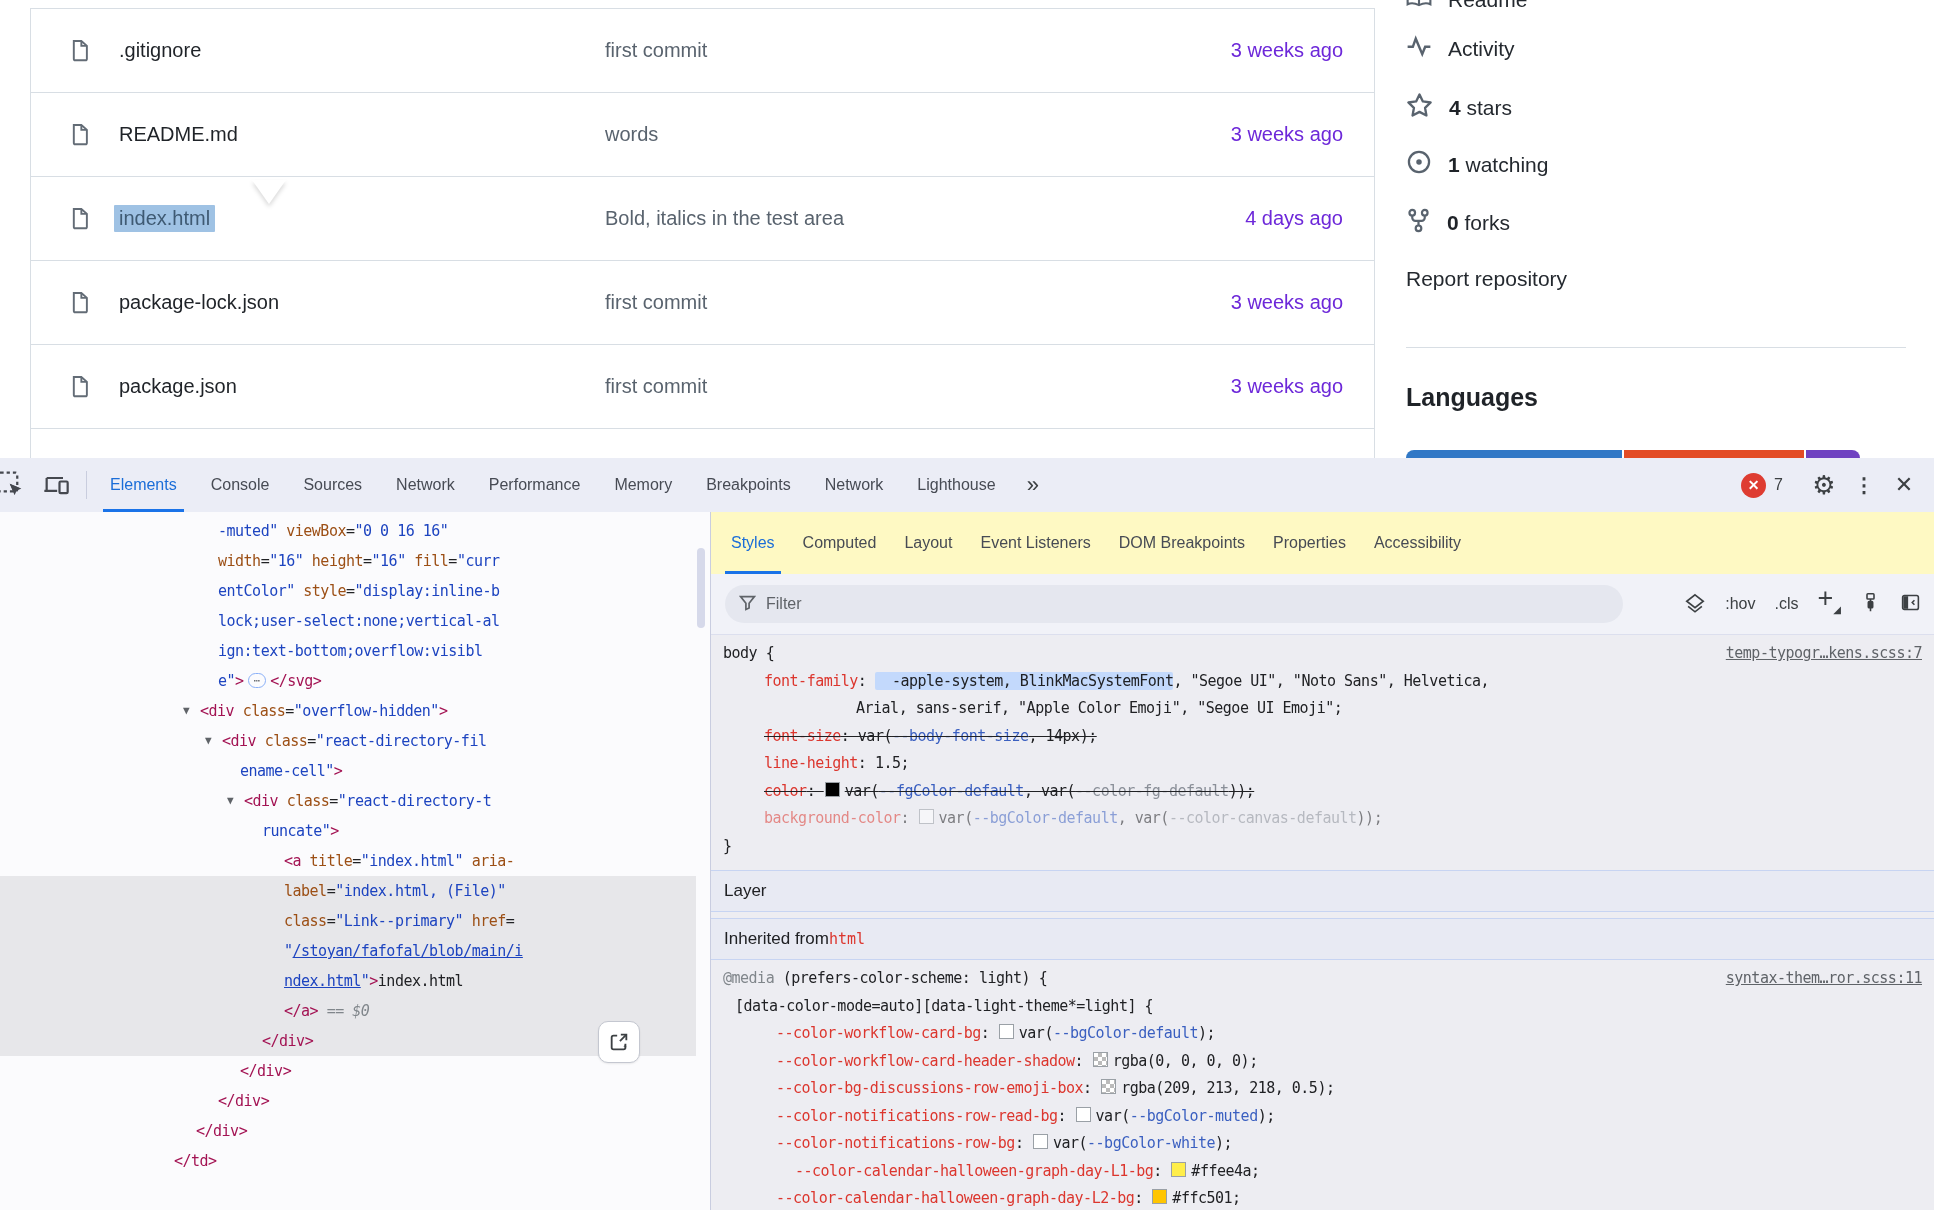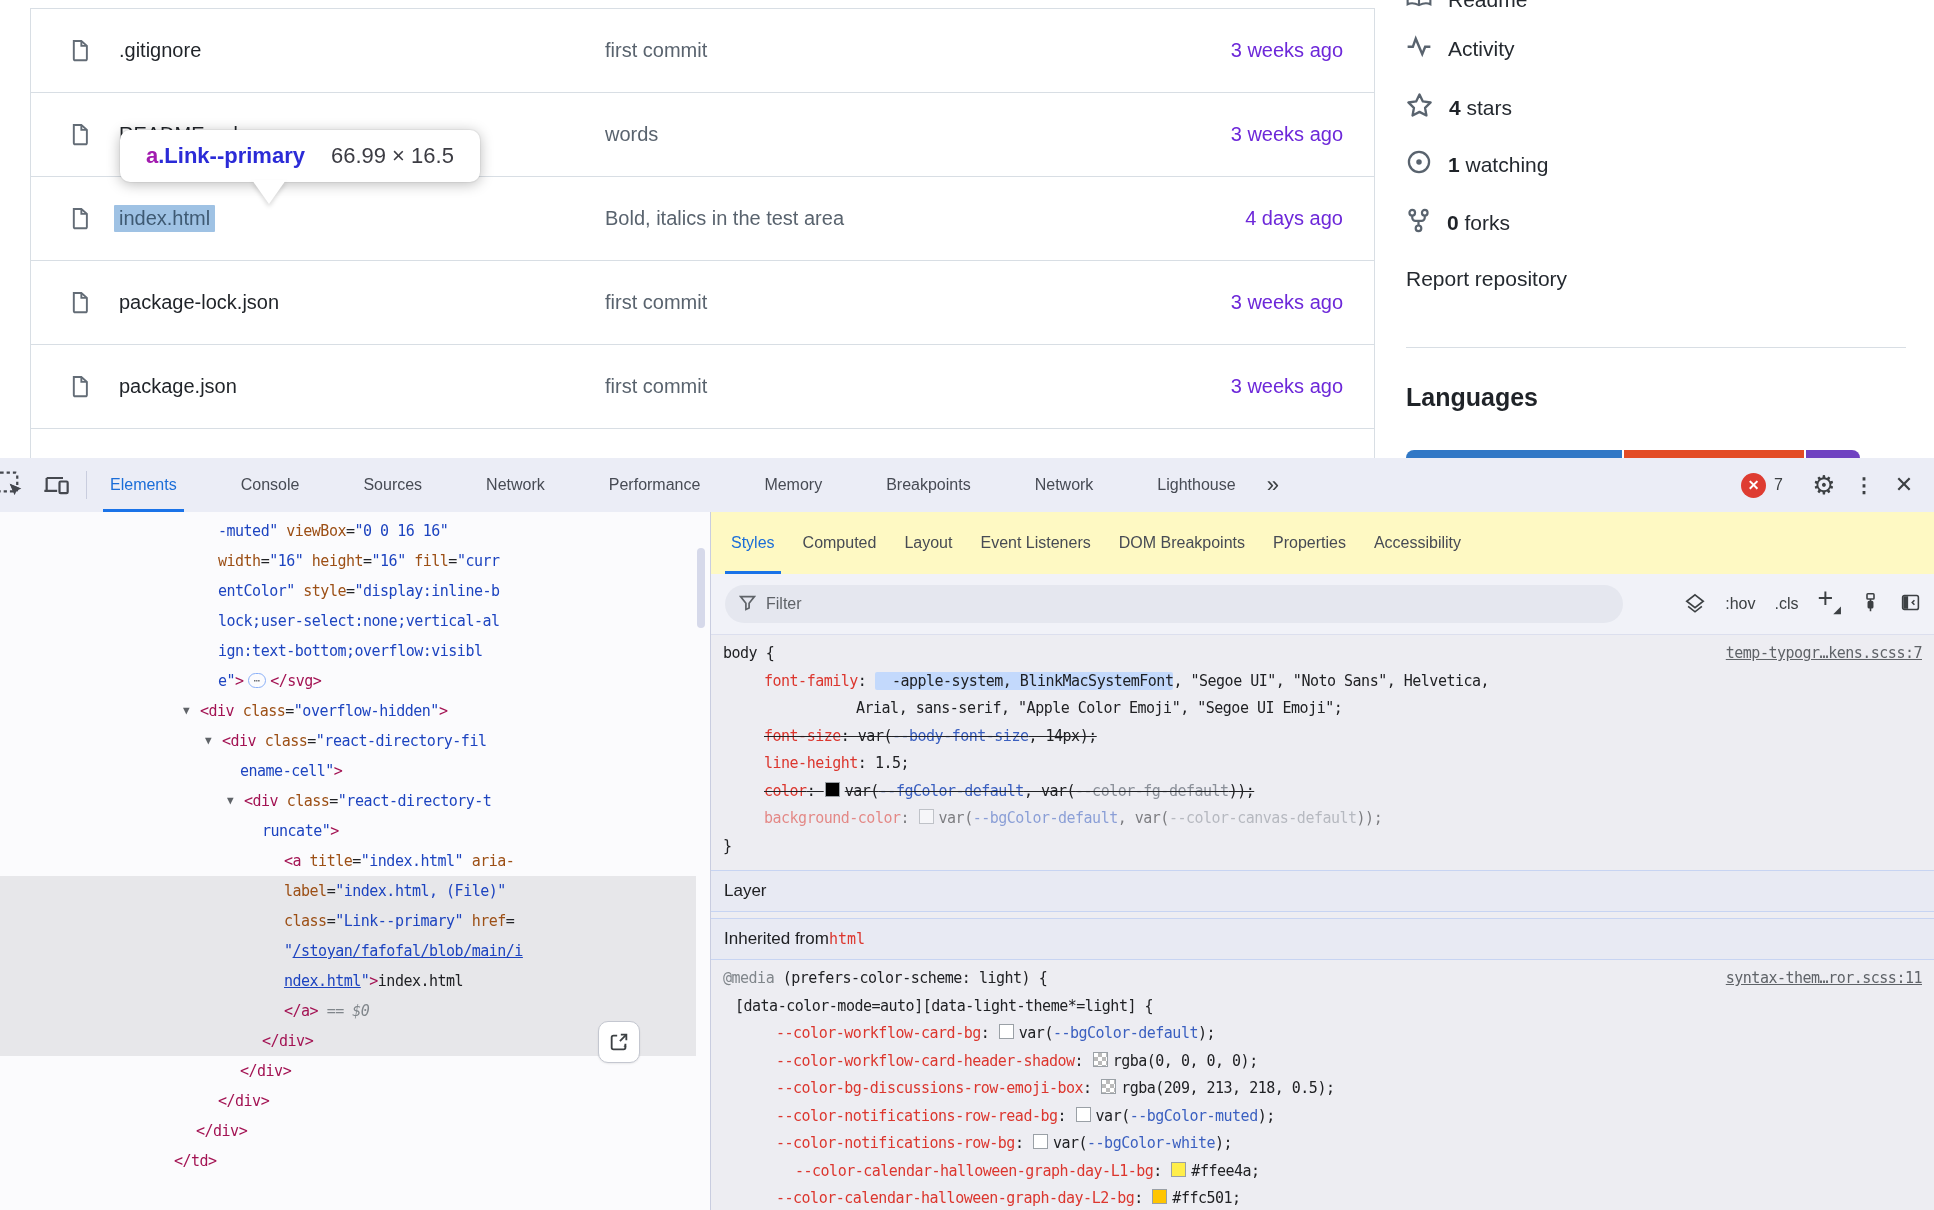--- a/index.html
+++ b/index.html
@@ -154,10 +154,6 @@
       </div>
     </div>
 
-  <div class="tooltip">
-    <span class="sel"><span class="tag">a</span><span class="cls">.Link--primary</span></span>
-    <span class="dims">66.99 × 16.5</span>
-  </div>
   <div class="tooltip-arrow"></div>
 
   <div class="sidebar">

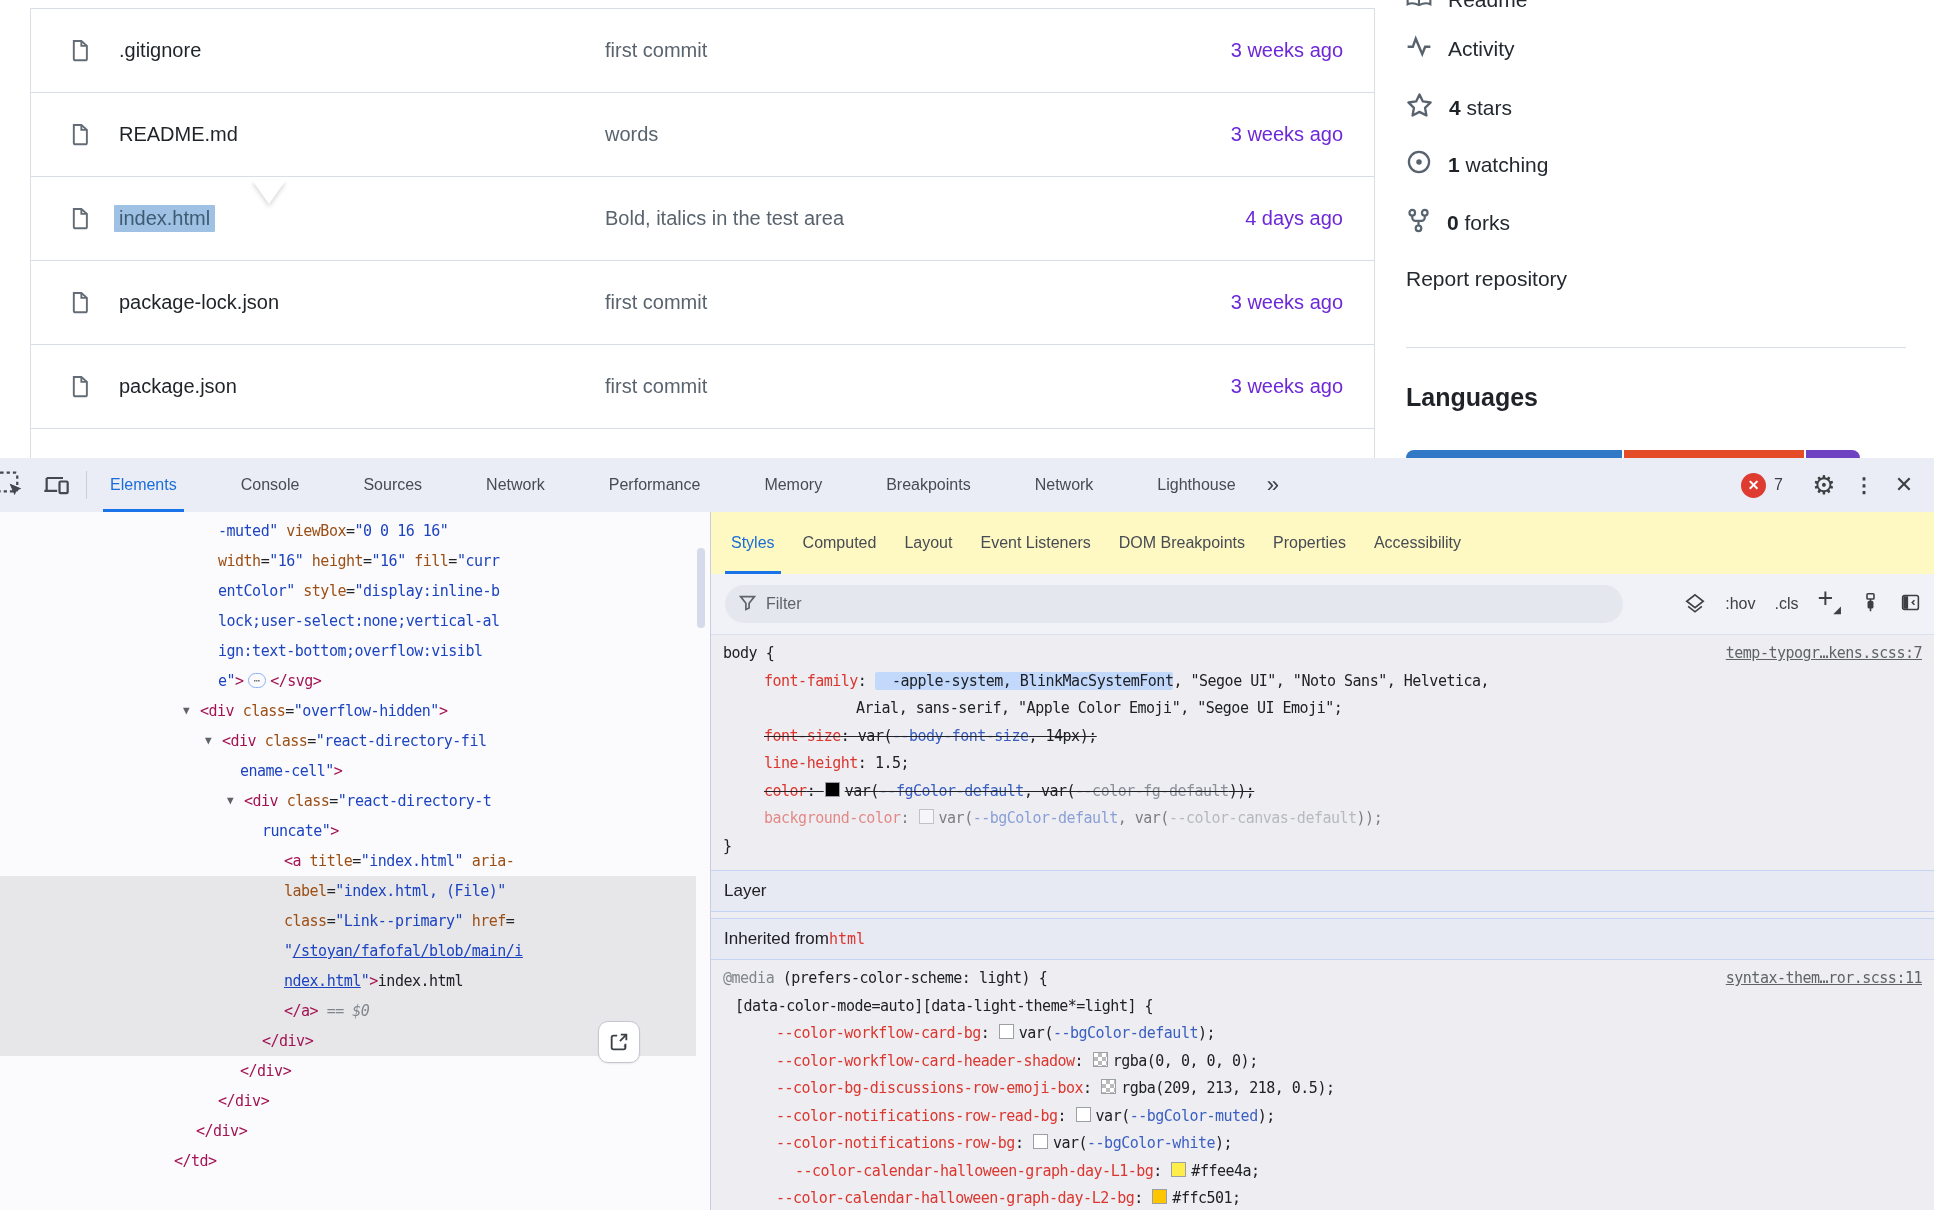--- a/index.html
+++ b/index.html
@@ -342,7 +342,7 @@
           </svg>
       </span>
       <span class="dt-vdiv"></span>
-      <span style="display:flex;align-items:stretch;gap:30px;">
+      <span style="display:flex;align-items:stretch;">
           <span class="dt-tab sel">Elements</span>
           <span class="dt-tab">Console</span>
           <span class="dt-tab">Sources</span>

